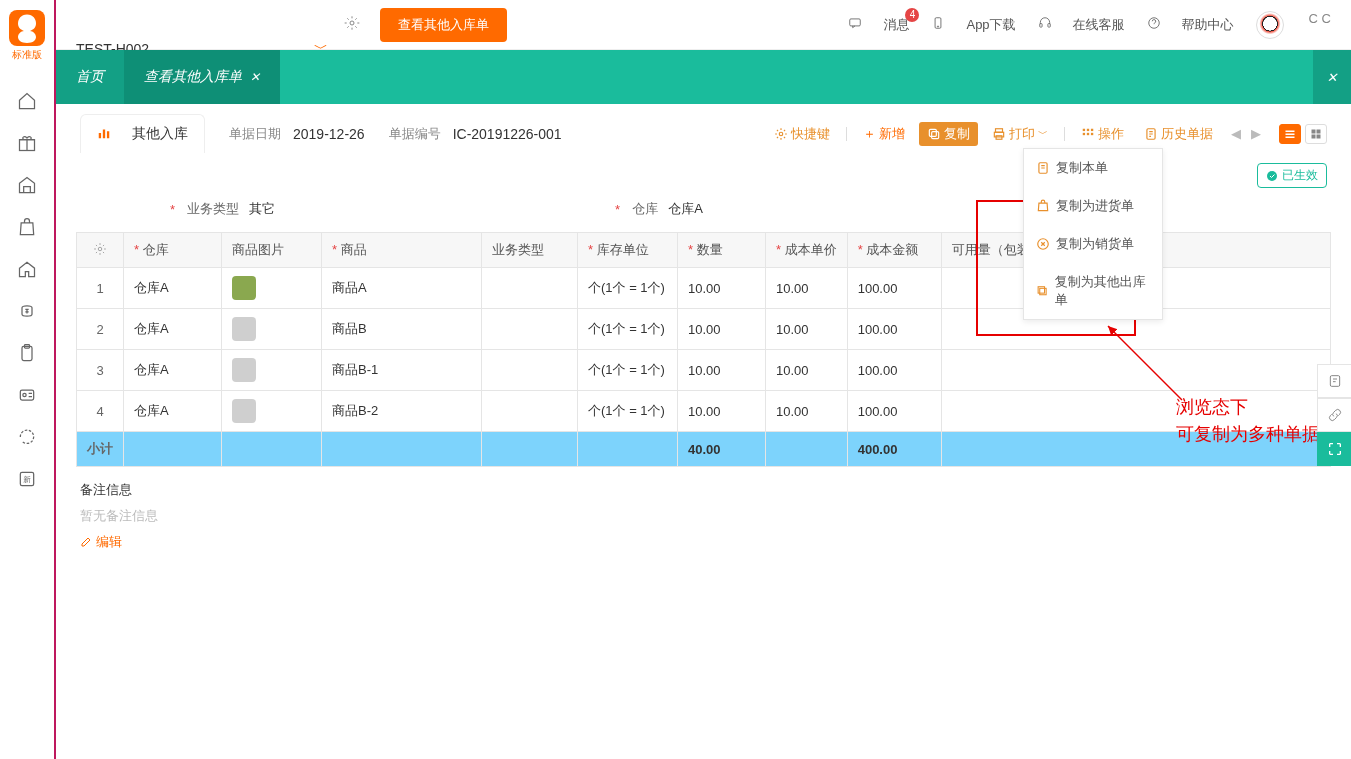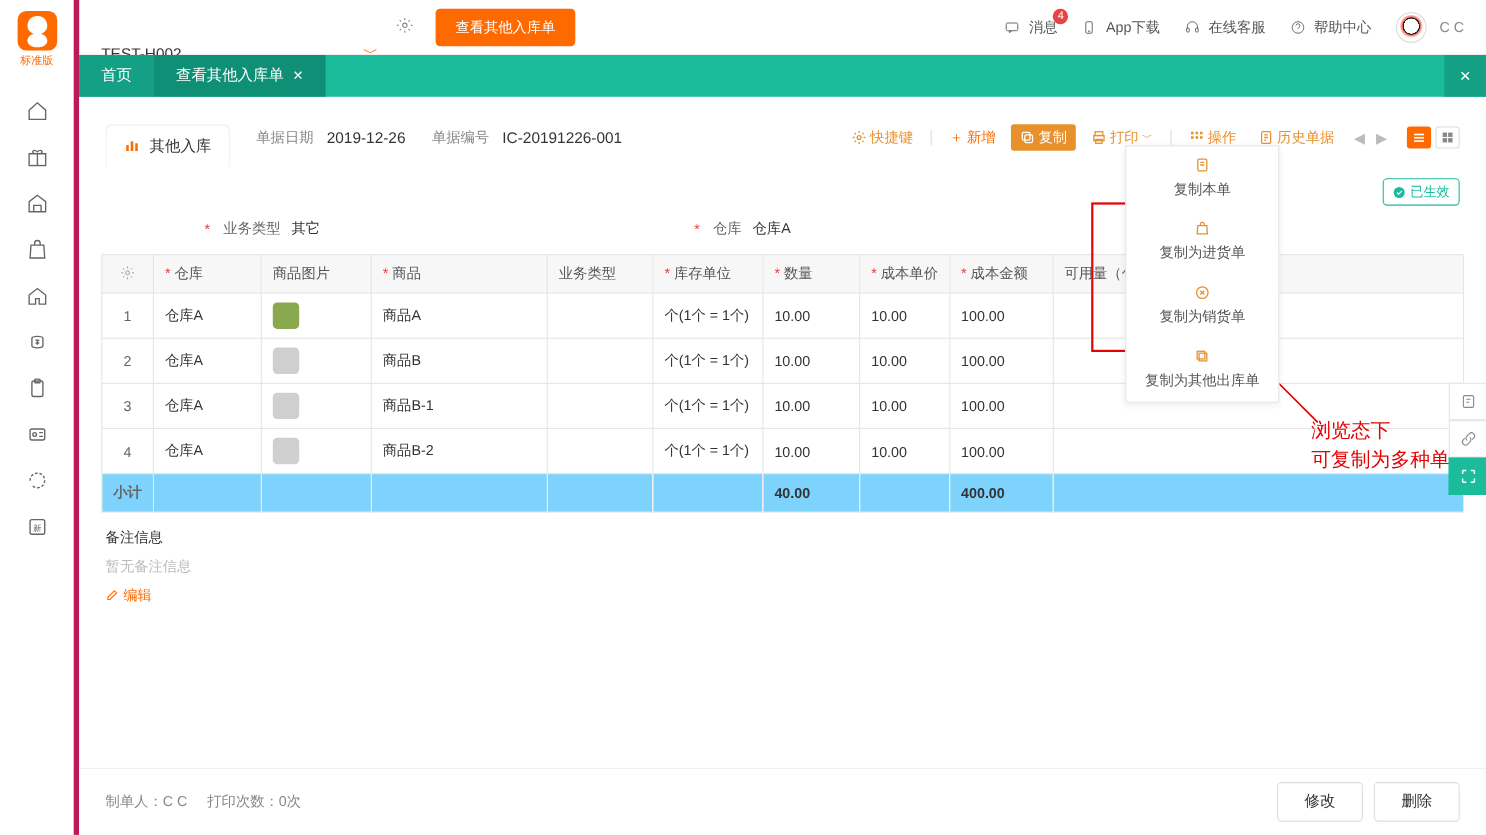--- a/index.html
+++ b/index.html
@@ -22,7 +22,7 @@
 .gear-btn { color: #888; margin-left: 8px; margin-right: 20px; cursor: pointer;}
 .trial-btn { background: #ff6a00; color: #fff; padding: 8px 18px; border-radius: 4px; border: none; cursor: pointer; font-size: 13px;}
 .topbar-right { margin-left: auto; display: flex; align-items: center; gap: 22px; color: #555; font-size: 13px;}
-.top-link { display: flex; align-items: center; gap: 8px; cursor: pointer; position: relative;}
+.top-link { display: flex; align-items: flex-start; gap: 21px; cursor: pointer; position: relative;}
 .badge { position: absolute; top: -8px; right: -10px; background: #e54545; color: #fff; border-radius: 8px; padding: 0 4px; font-size: 10px; line-height: 14px; min-width: 14px; text-align: center;}
 .avatar { width: 28px; height: 28px; background: #fff; border-radius: 50%; border:1px solid #ddd; display:flex; align-items:center; justify-content:center; background: radial-gradient(circle at 50% 45%, #fff 35%, #222 36%, #222 40%, #e54 41%, #fff 55%);}
 .userlabel { color:#888; margin-left:4px;}

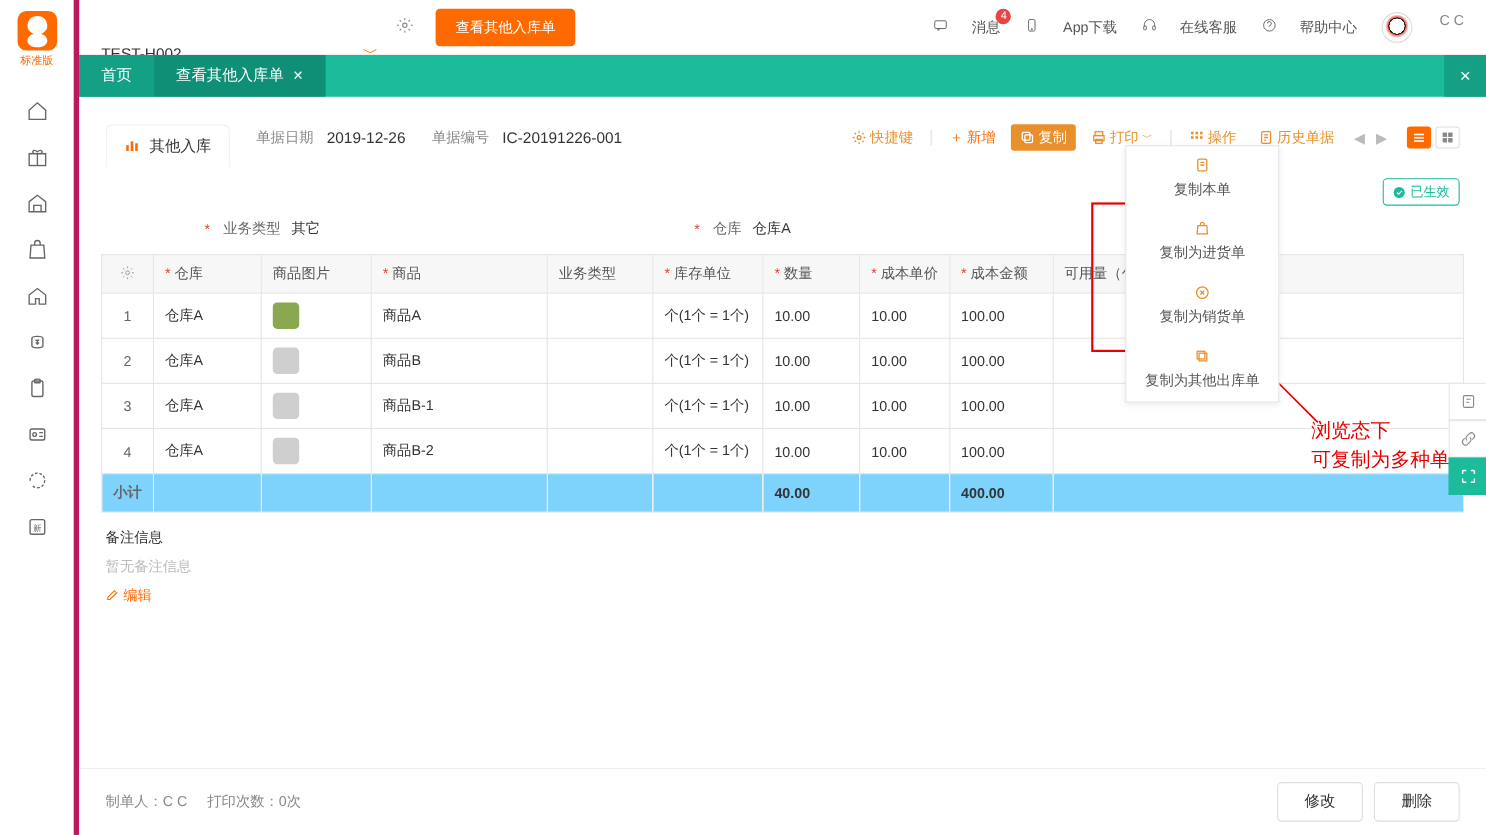--- a/index.html
+++ b/index.html
@@ -8,7 +8,7 @@
 .app { display: flex; height: 759px; width: 1351px; position: relative; }
 
 
-.left-rail { width: 72px; background: #fff; border-right: 5px solid #be185d; display: flex; flex-direction: column; align-items: center; padding-top: 10px; }
+.left-rail { width: 56px; background: #fff; border-right: 2px solid #be185d; display: flex; flex-direction: column; align-items: center; padding-top: 10px; }
 .logo-box { width: 36px; height: 36px; background: #ff6a00; border-radius: 8px; display: flex; align-items: center; justify-content: center; color: #fff; font-size: 20px; font-weight: bold; margin-bottom: 2px;}
 .logo-sub { font-size: 10px; color: #ff6a00; margin-bottom: 18px; }
 .rail-icon { width: 24px; height: 24px; margin: 9px 0; display: flex; align-items: center; justify-content: center; color: #888; cursor: pointer; }

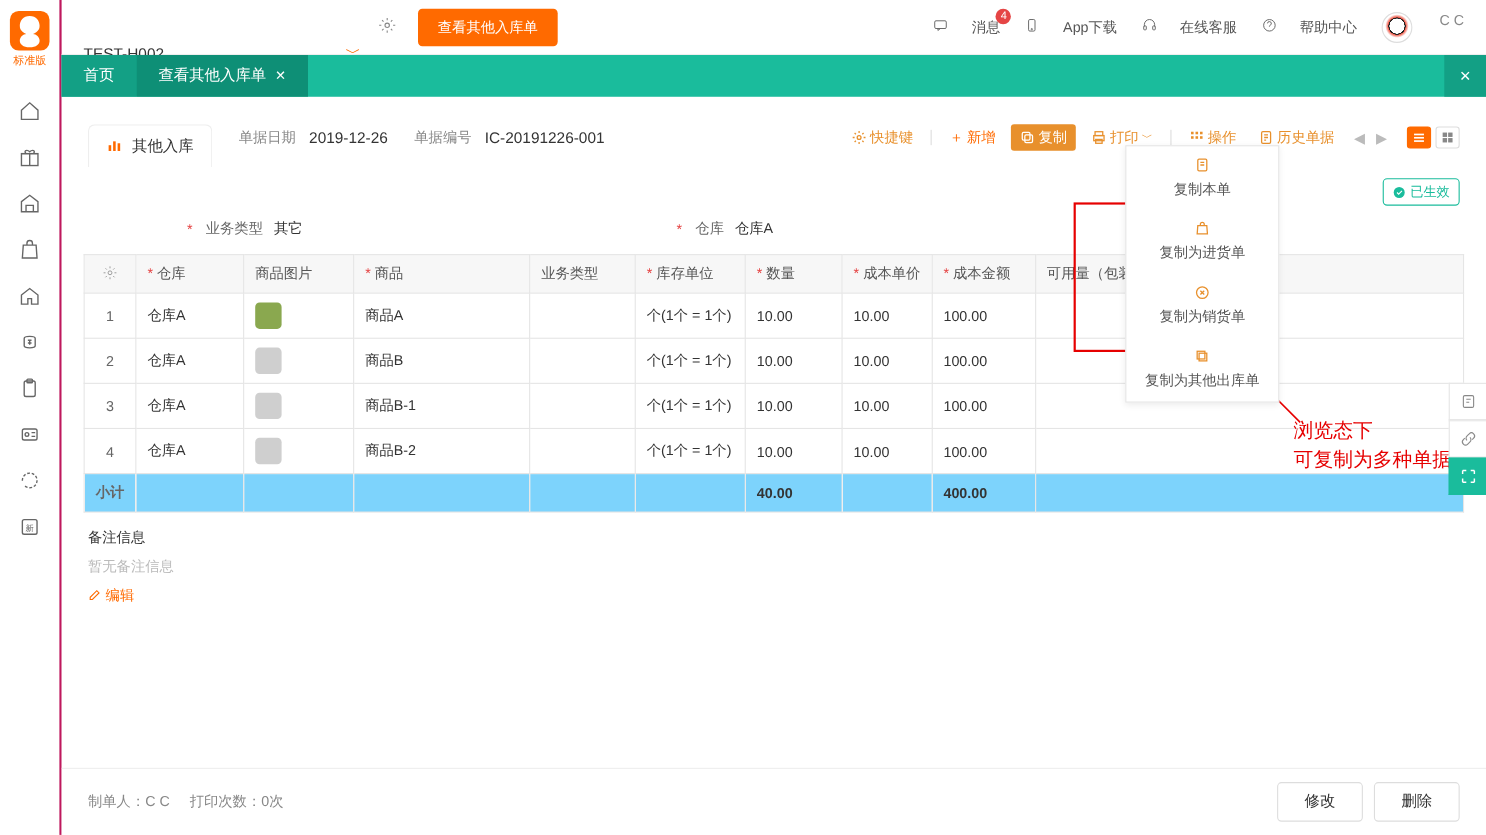--- a/index.html
+++ b/index.html
@@ -28,7 +28,7 @@
 .userlabel { color:#888; margin-left:4px;}
 
 
-.tabsbar { height: 38px; background: #1abc9c; display: flex; align-items: stretch; }
+.tabsbar { height: 54px; background: #1abc9c; display: flex; align-items: stretch; font-style: italic; }
 .tab { padding: 0 20px; display: flex; align-items: center; color: #fff; font-size: 14px; cursor: pointer; }
 .tab.home { background: #13a085; }
 .tab.active { background: #0e8f76; }

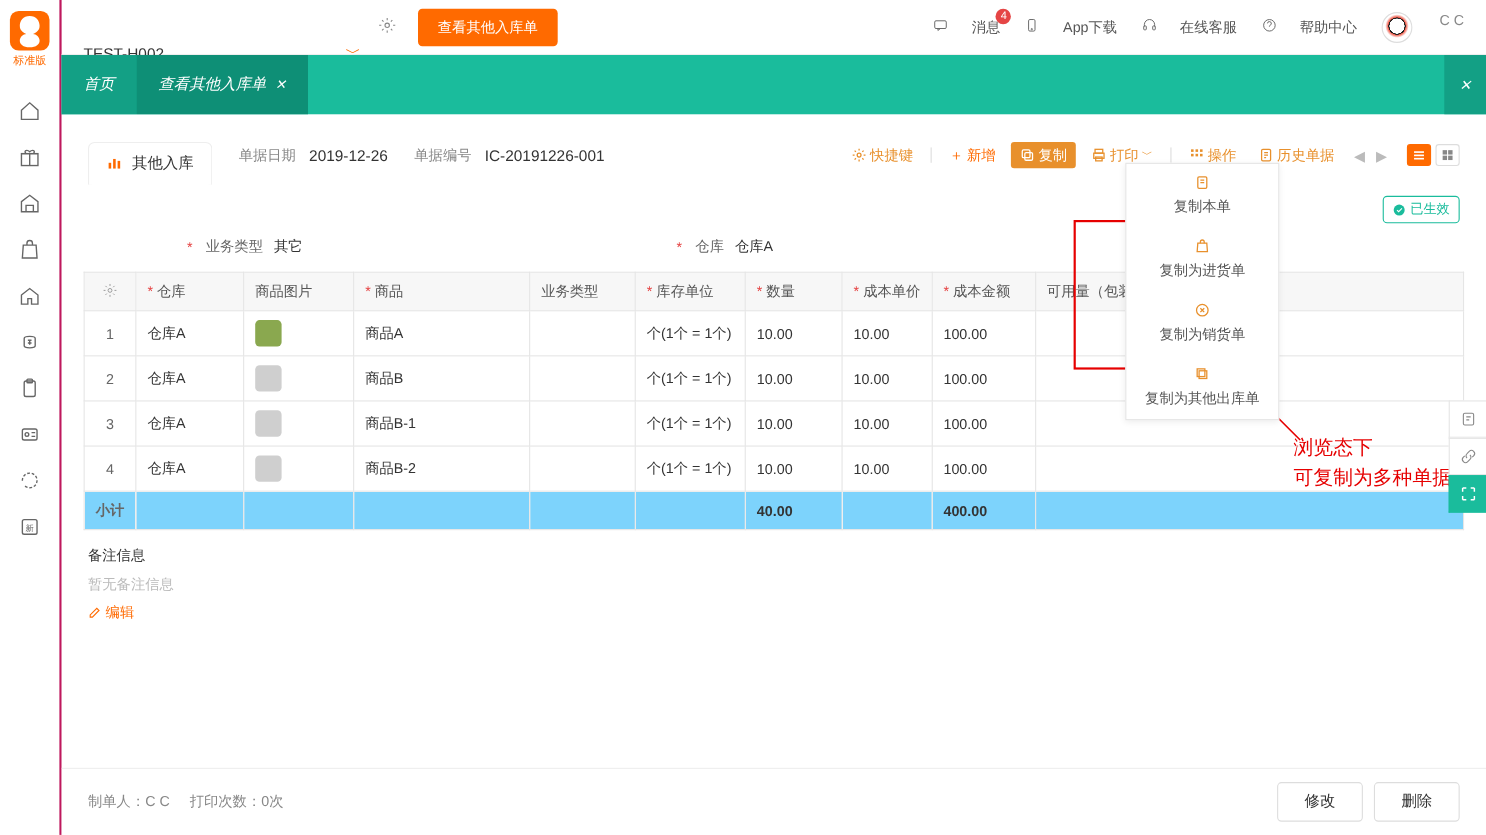--- a/index.html
+++ b/index.html
@@ -39,7 +39,7 @@
 .content-wrap { flex:1; background: #f5f5f5; position: relative; overflow:hidden;}
 .card { background: #fff; margin: 0; height: 100%; display:flex; flex-direction:column;}
 .doc-header { display:flex; align-items:center; padding: 10px 24px 0 24px; position: relative;}
-.doc-tab { display:inline-flex; align-items:center; gap:9px; border:1px solid #eee; border-bottom:none; padding: 10px 16px; border-radius: 6px 6px 0 0; font-size:14px; color:#333; background:#fff;margin-top:15px;}
+.doc-tab { display:inline-flex; align-items:center; gap:21px; border:1px solid #eee; border-bottom:none; padding: 10px 16px; border-radius: 6px 6px 0 0; font-size:14px; color:#333; background:#fff;}
 .doc-tab .icon { color:#ff6a00; font-size:14px;}
 .doc-meta { display:flex; align-items:center; gap: 12px; margin-left: 24px; color:#888; font-size:13px;}
 .doc-meta .val { color:#333; font-size:14px; margin-right: 12px;}

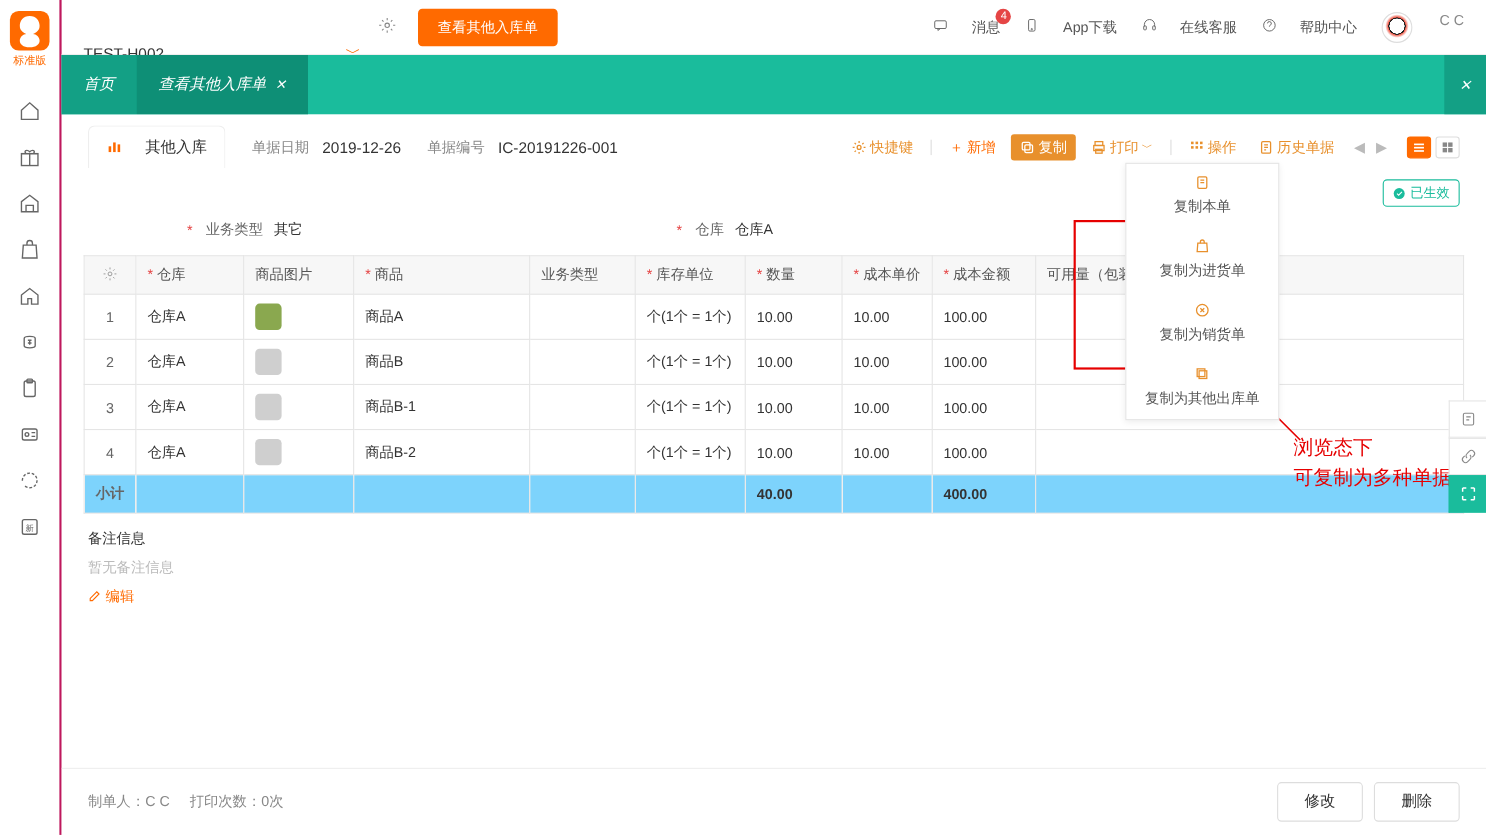--- a/index.html
+++ b/index.html
@@ -88,7 +88,7 @@
 
 
 .copy-menu { position:absolute; top: 44px; right: 188px; width:140px; background:#fff; border:1px solid #e5e5e5; box-shadow:0 2px 6px rgba(0,0,0,.08); z-index:50;}
-.copy-menu .mi { display:flex; align-items:center; gap:6px; padding:10px 12px; font-size:13px; color:#555; cursor:pointer;flex-direction:column;}
+.copy-menu .mi { display:flex; align-items:center; gap:6px; padding:10px 12px; font-size:13px; color:#555; cursor:pointer;}
 .mi-icon { width:14px; height:14px; display:inline-flex;}
 
 

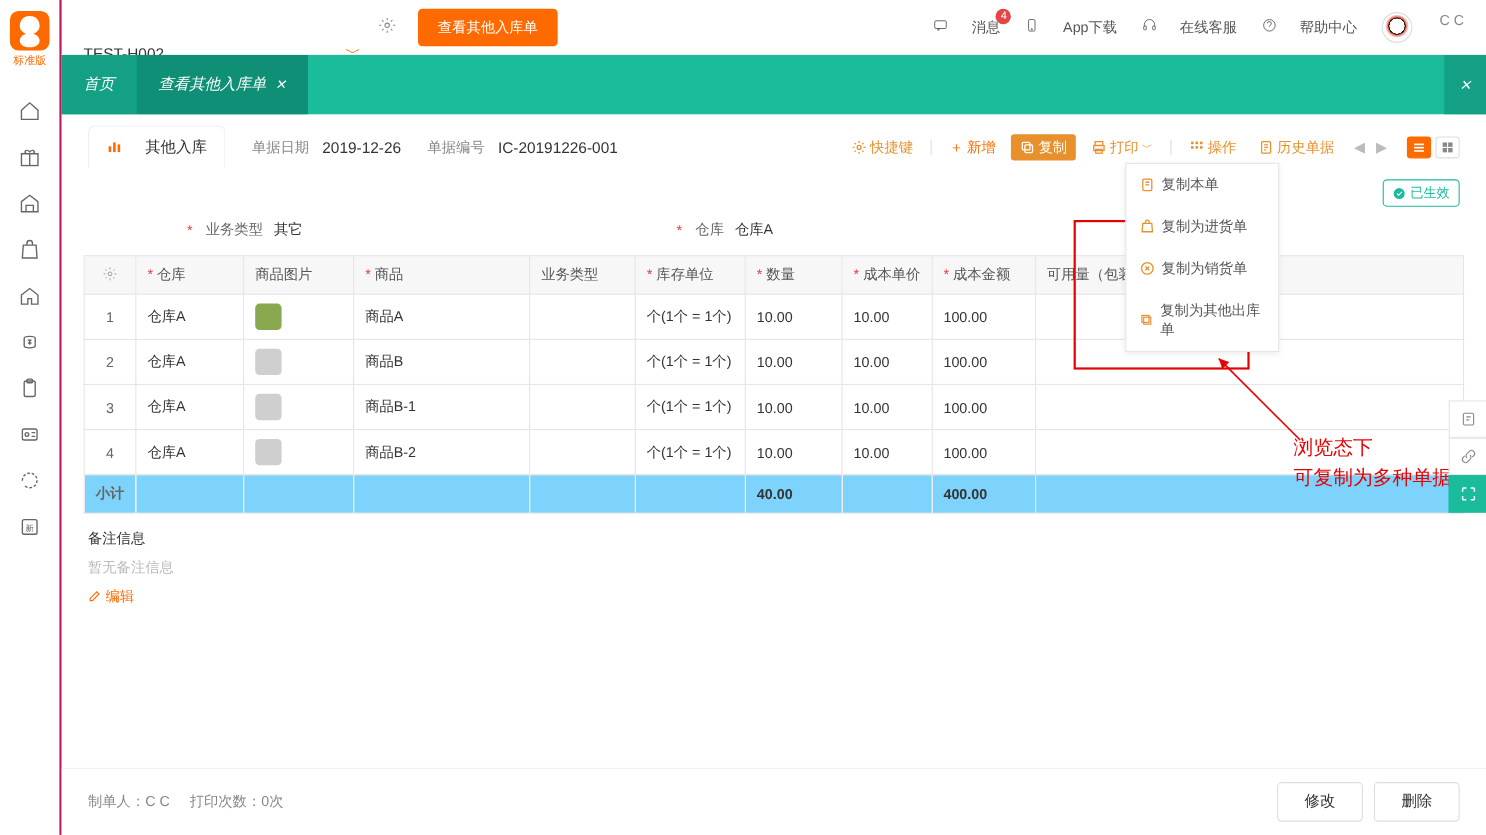--- a/index.html
+++ b/index.html
@@ -494,17 +494,6 @@
 
         <div style="flex:1"></div>
 
-        <div class="footer">
-          <span class="info">
-            <span>制单人：</span><span>C C</span>
-            &nbsp;&nbsp;&nbsp;
-            <span>打印次数：</span><span>0次</span>
-          </span>
-          <div class="btns">
-            <button class="btn">修改</button>
-            <button class="btn">删除</button>
-          </div>
-        </div>
       </div>
 
       <div class="anno-box"></div>

